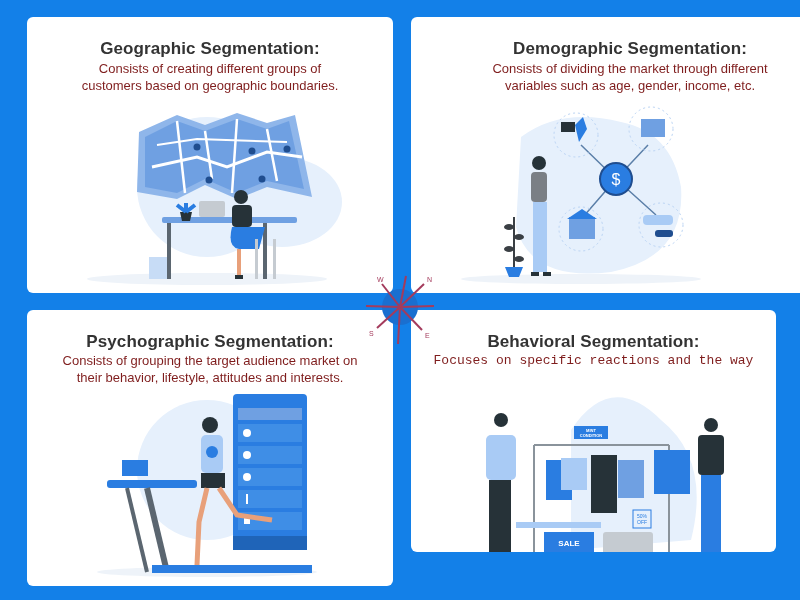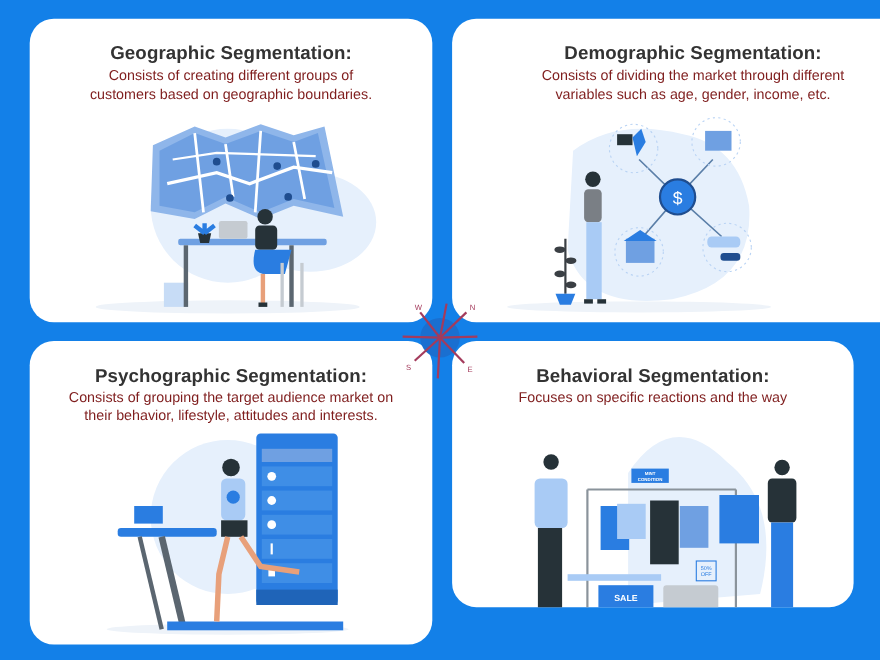--- a/index.html
+++ b/index.html
@@ -6,7 +6,7 @@
   html, body { width: 800px; height: 600px; overflow: hidden; }
   body { background: #1380e8; font-family: "Liberation Sans", sans-serif; position: relative; }
   .card {
-    position: absolute; background: #ffffff; border-radius: 22px; overflow: hidden;
+    position: absolute; background: #ffffff; border-radius: 6px; overflow: hidden;
   }
   #c1 { left: 27px; top: 17px; width: 366px; height: 276px; }
   #c2 { left: 411px; top: 17px; width: 438px; height: 276px; }

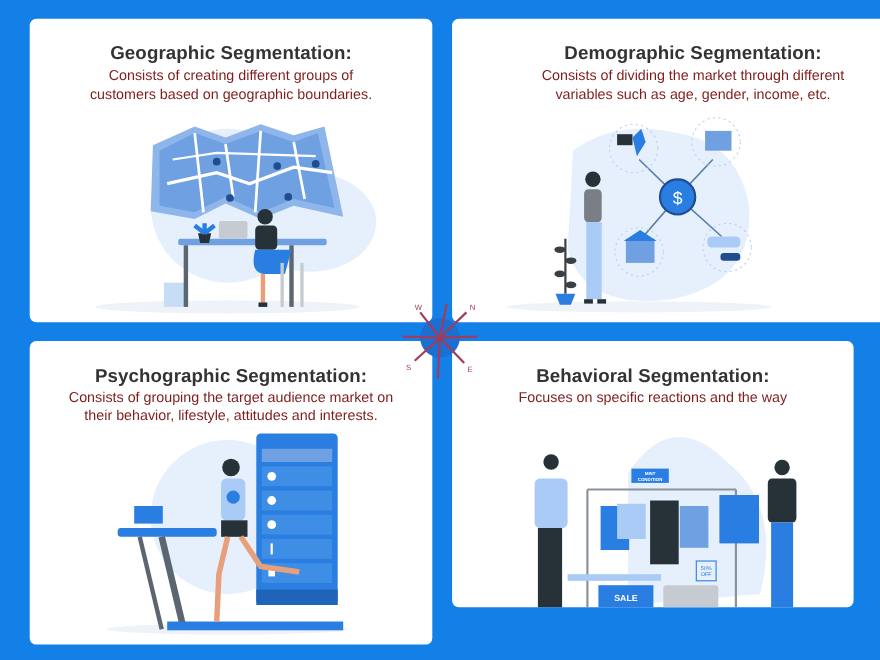--- a/index.html
+++ b/index.html
@@ -23,7 +23,7 @@
   #c1 .title { top: 22px; } #c1 .desc { top: 44px; }
   #c2 .title { top: 22px; } #c2 .desc { top: 44px; }
   #c3 .title { top: 22px; } #c3 .desc { top: 43px; }
-  #c4 .title { top: 22px; } #c4 .desc { top: 43px; }
+  #c4 .title { top: 22px; } #c4 .desc { top: 43px; font-family: Liberation Mono, monospace; }
   .illus { position: absolute; left: 0; top: 0; }
   .tag-text { font-family: "Liberation Sans", sans-serif; font-weight: bold; fill: #ffffff; }
   #compass { position: absolute; left: 352px; top: 262px; width: 96px; height: 90px; }

